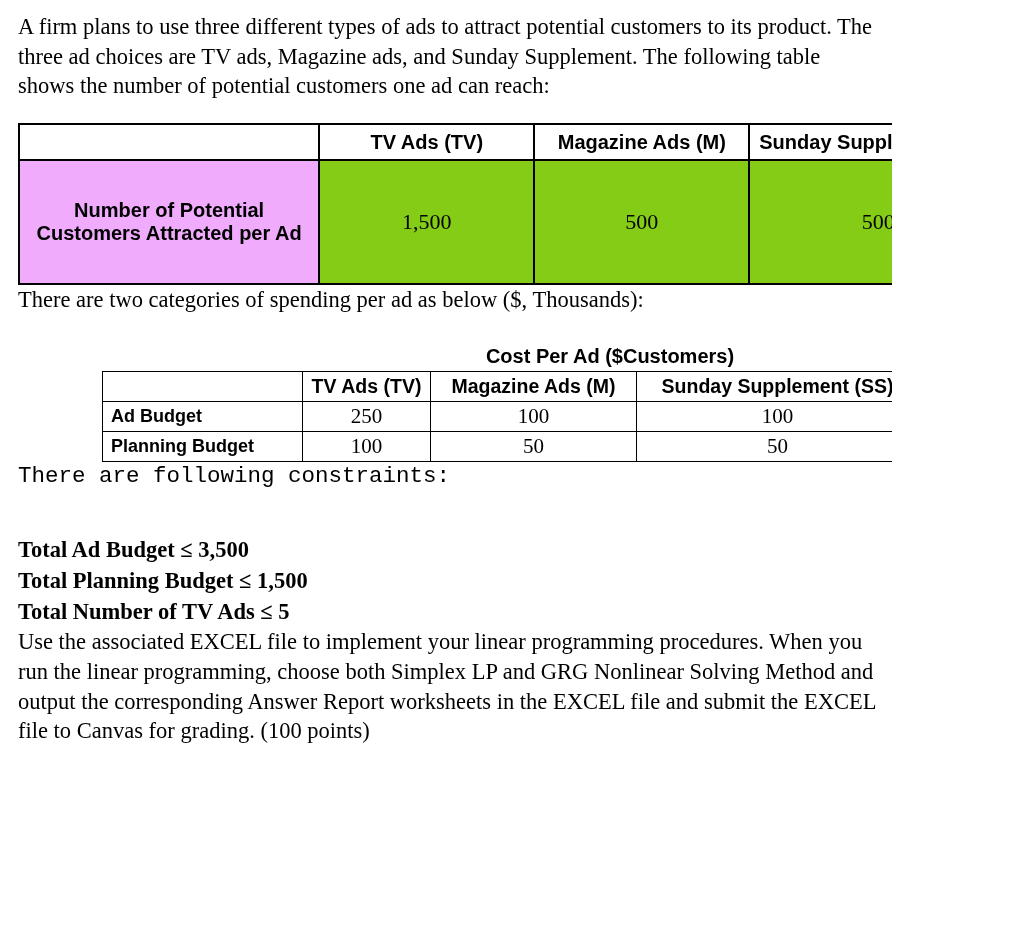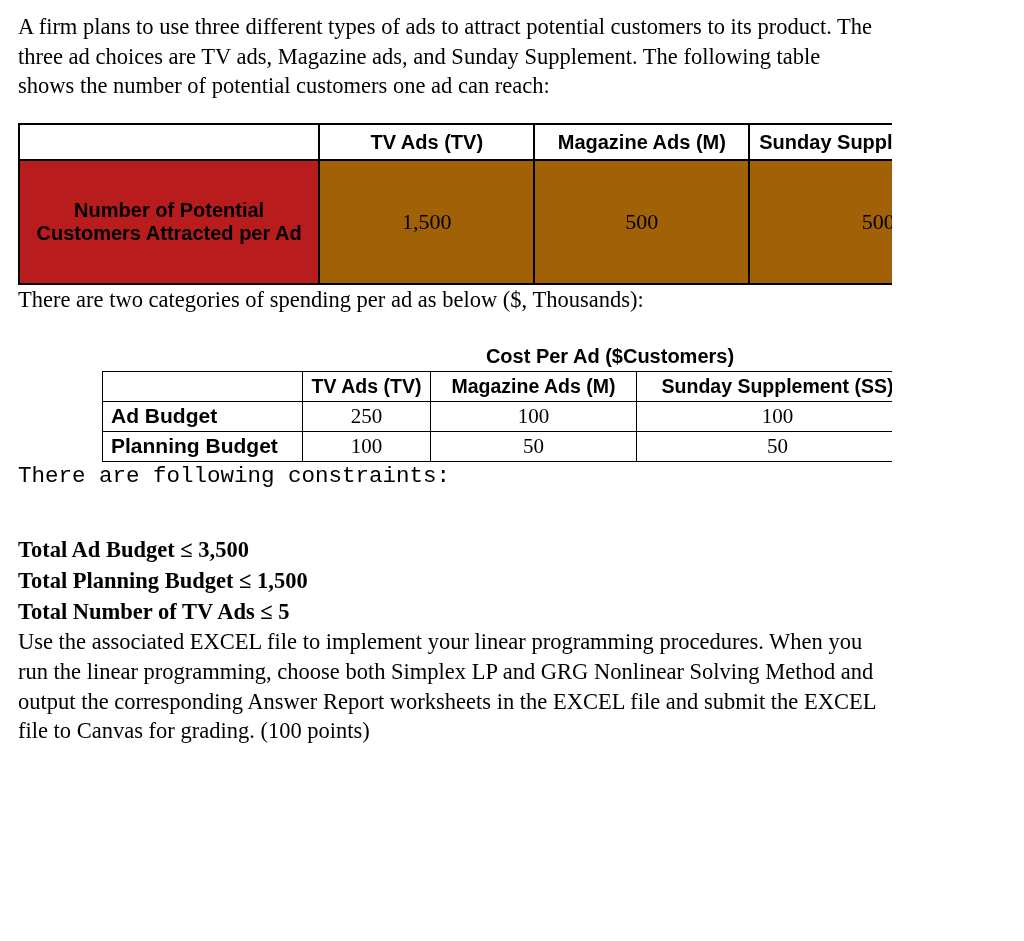--- a/index.html
+++ b/index.html
@@ -51,7 +51,7 @@
     font-family: "Liberation Sans", sans-serif;
     font-weight: bold;
     font-size: 20px;
-    background: #b91c1c;
+    background: #f0abfc;
     padding: 0 14px;
   }
   table.t1 tr.data-row td.gray {

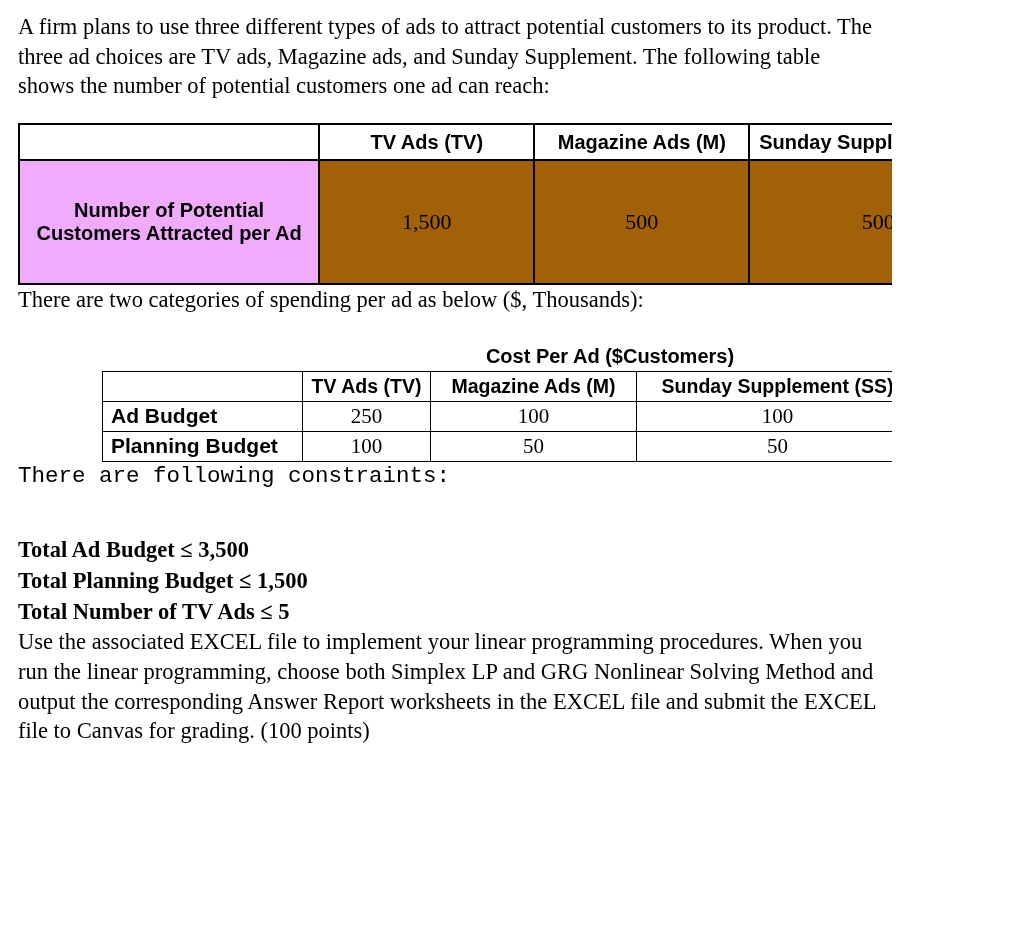--- a/index.html
+++ b/index.html
@@ -55,7 +55,7 @@
     padding: 0 14px;
   }
   table.t1 tr.data-row td.gray {
-    background: #a16207;
+    background: #84cc16;
     font-size: 22px;
   }
   

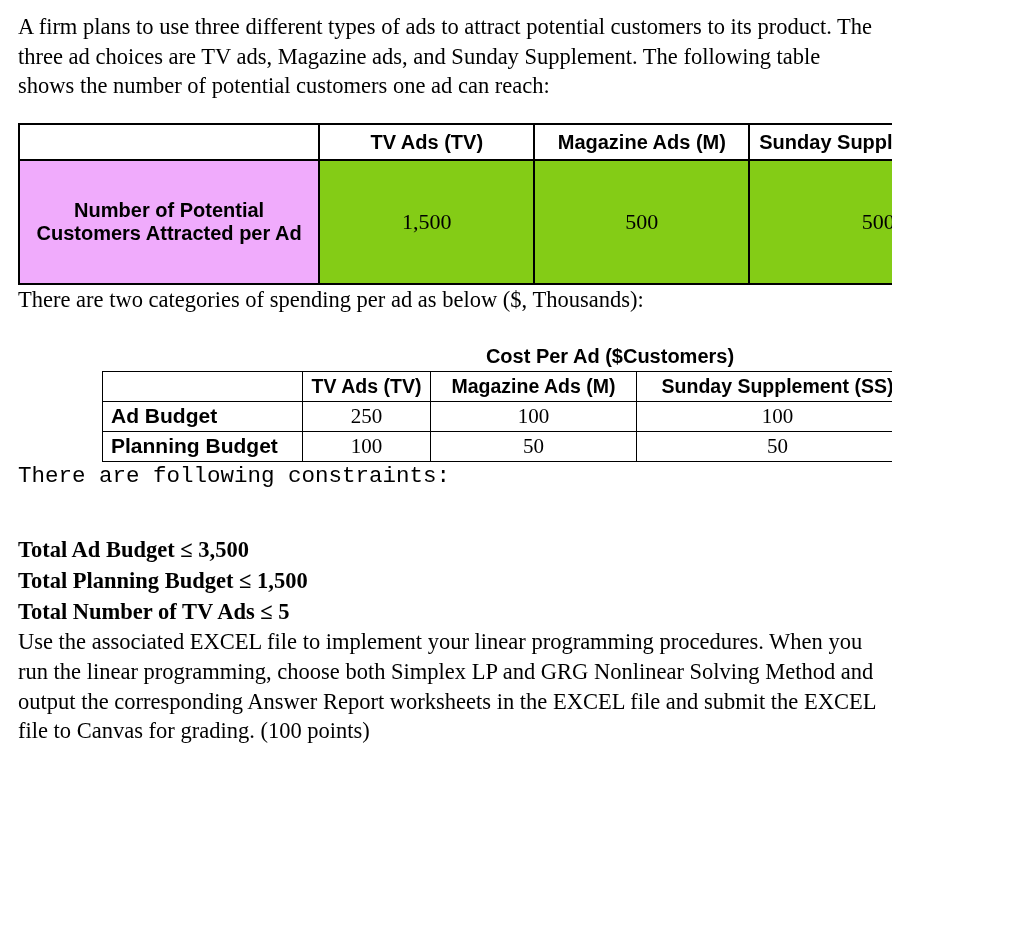--- a/index.html
+++ b/index.html
@@ -103,7 +103,7 @@
   table.t2 td.row-label {
     font-family: "Liberation Sans", sans-serif;
     font-weight: bold;
-    font-size: 21px;
+    font-size: 18px;
     text-align: left;
     padding-left: 8px;
   }

